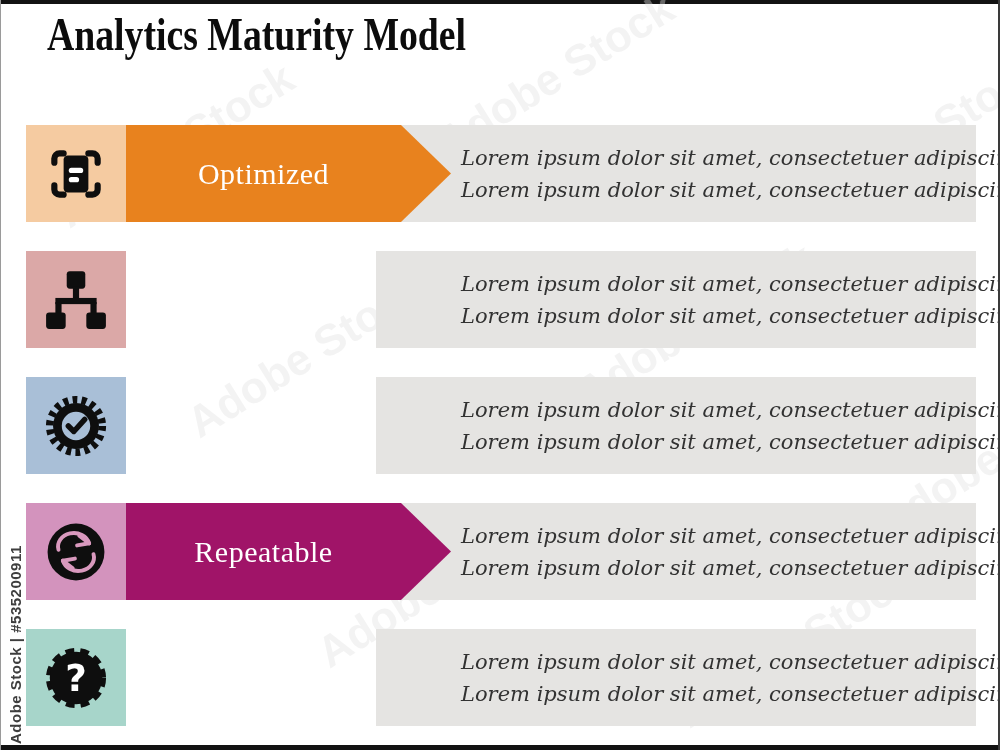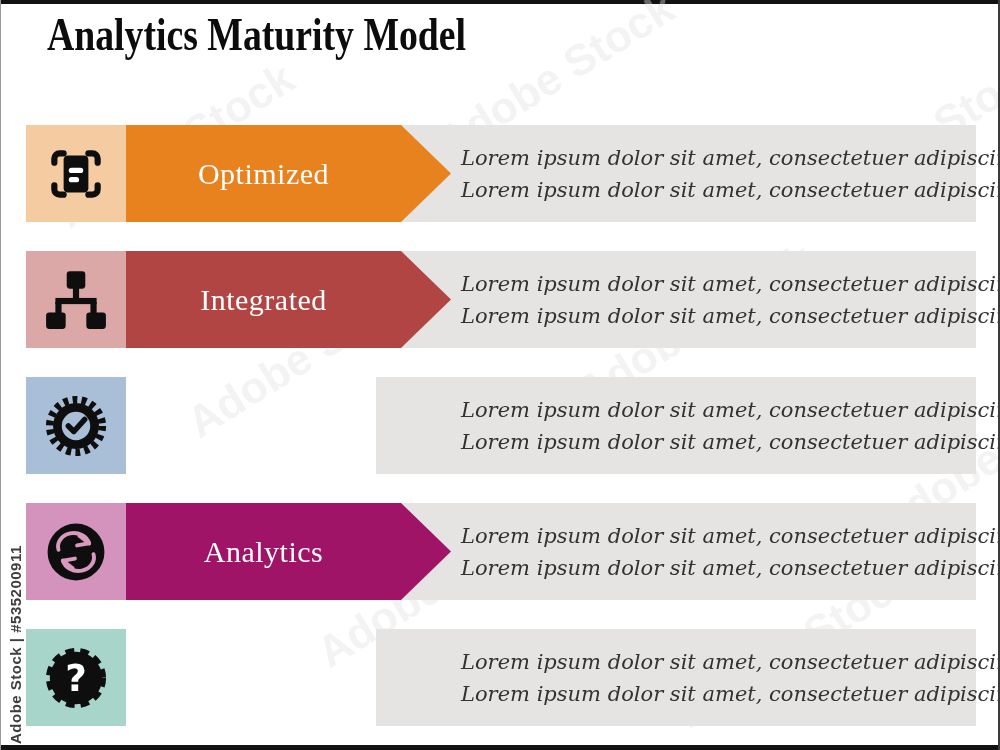--- a/index.html
+++ b/index.html
@@ -109,9 +109,6 @@
       <div class="desc-line">Lorem ipsum dolor sit amet, consectetuer adipiscing elit.</div>
       <div class="desc-line">Lorem ipsum dolor sit amet, consectetuer adipiscing elit.</div>
     </div>
-    <div class="arrow">
-      <span class="arrow-label">Integrated</span>
-    </div>
     <div class="tile">
       <span>
         <svg width="66" height="66" viewBox="0 0 64 64">

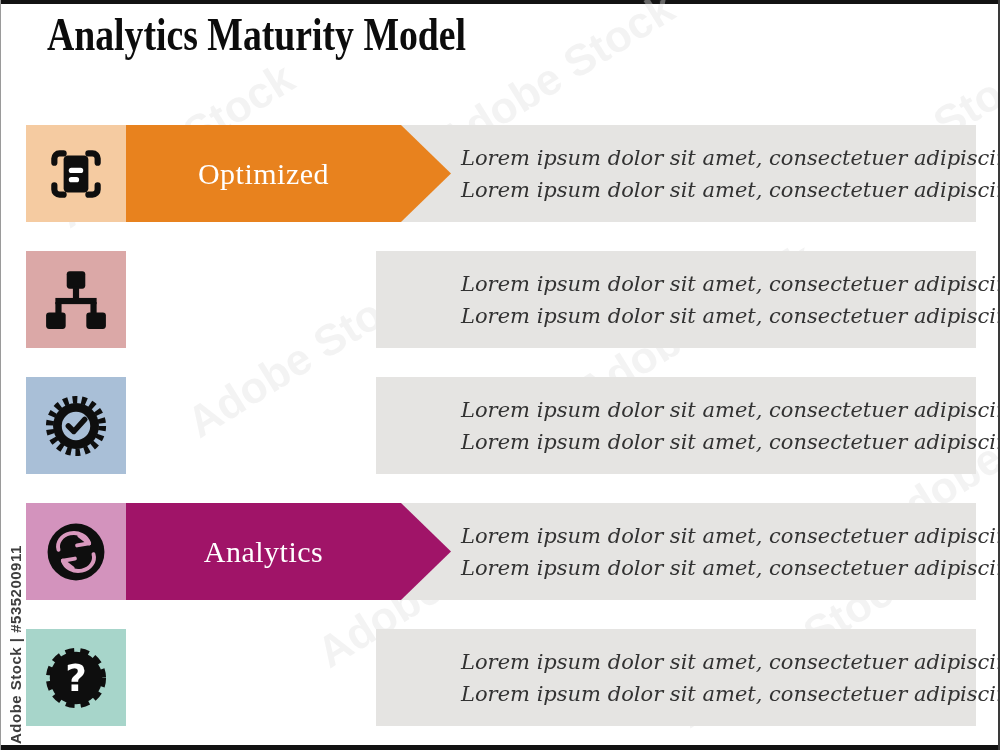--- a/index.html
+++ b/index.html
@@ -149,7 +149,7 @@
       <div class="desc-line">Lorem ipsum dolor sit amet, consectetuer adipiscing elit.</div>
     </div>
     <div class="arrow">
-      <span class="arrow-label">Analytics</span>
+      <span class="arrow-label">Repeatable</span>
     </div>
     <div class="tile">
       <span>

